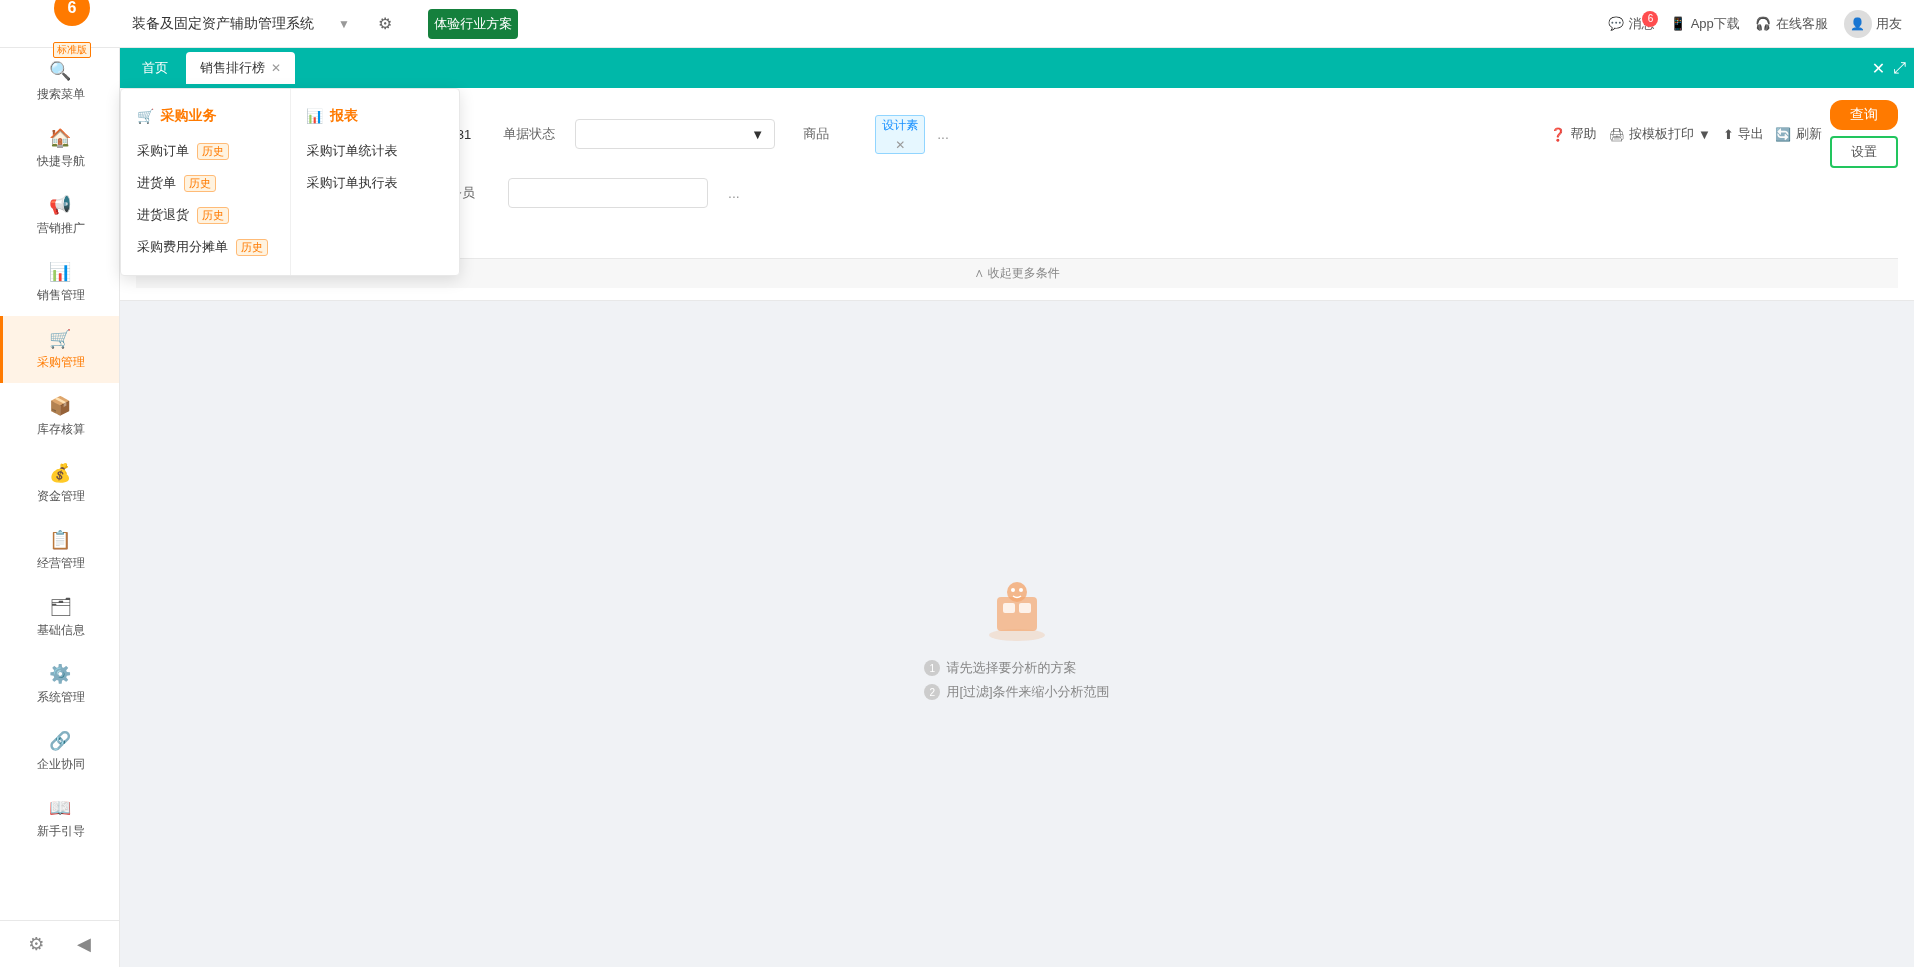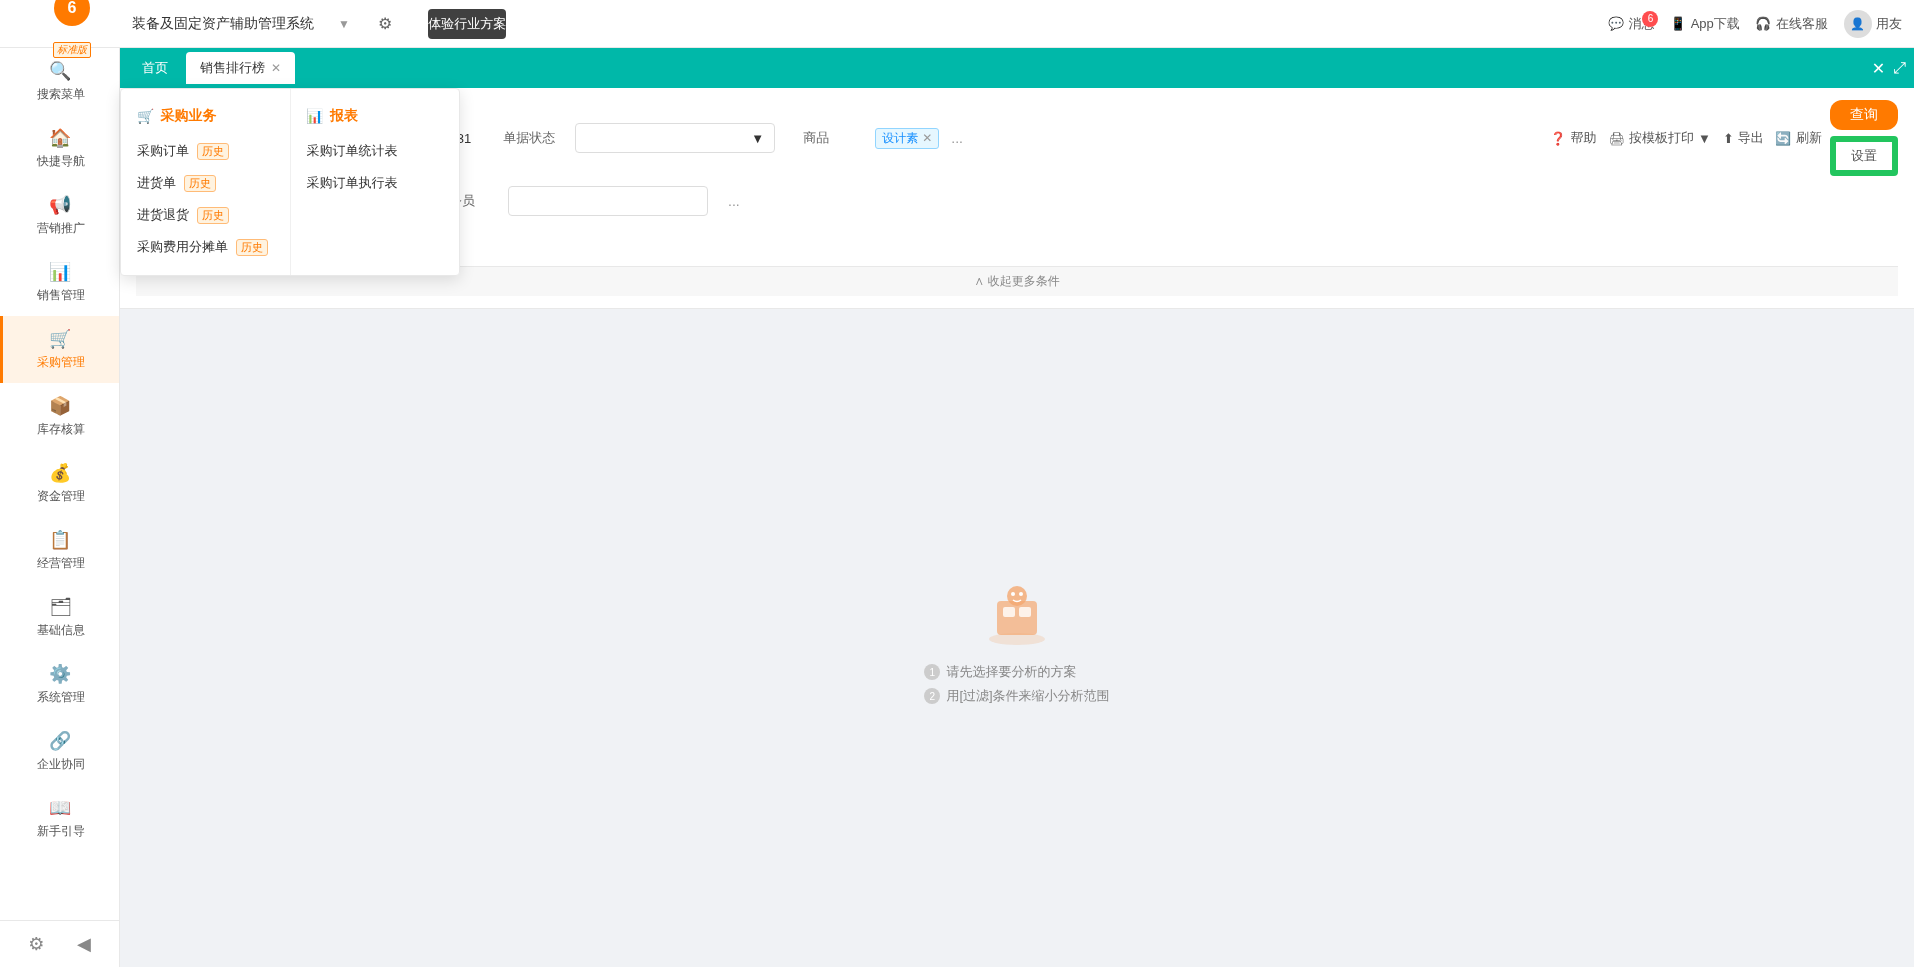--- a/index.html
+++ b/index.html
@@ -59,11 +59,11 @@
       padding: 4px;
     }
     .industry-btn {
-      background: #404040;
+      background: #15803d;
       color: #fff;
       border: none;
       border-radius: 4px;
-      padding: 6px 0;
+      padding: 6px 6px;
       font-size: 13px;
       cursor: pointer;
       margin-left: 8px;

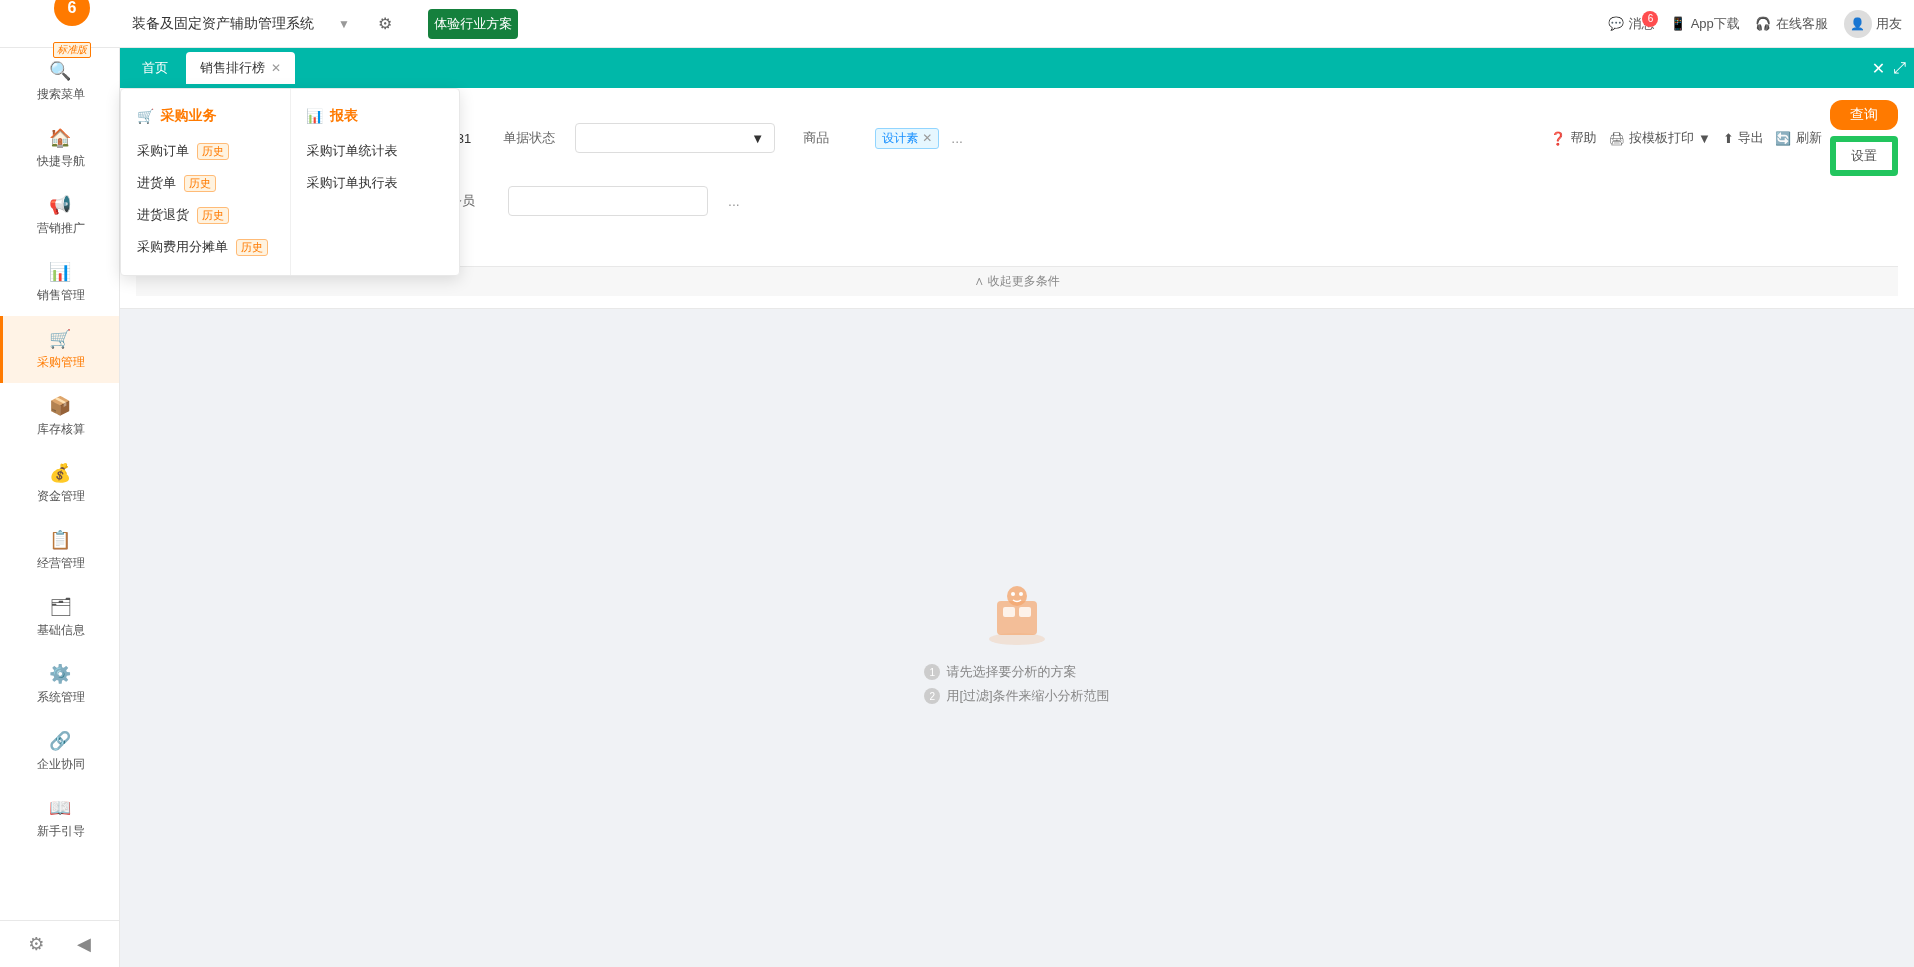--- a/index.html
+++ b/index.html
@@ -35,7 +35,6 @@
       border-radius: 2px;
       padding: 0 3px;
       margin-top: 16px;
-      font-style: italic;
     }
     .system-title {
       display: flex;

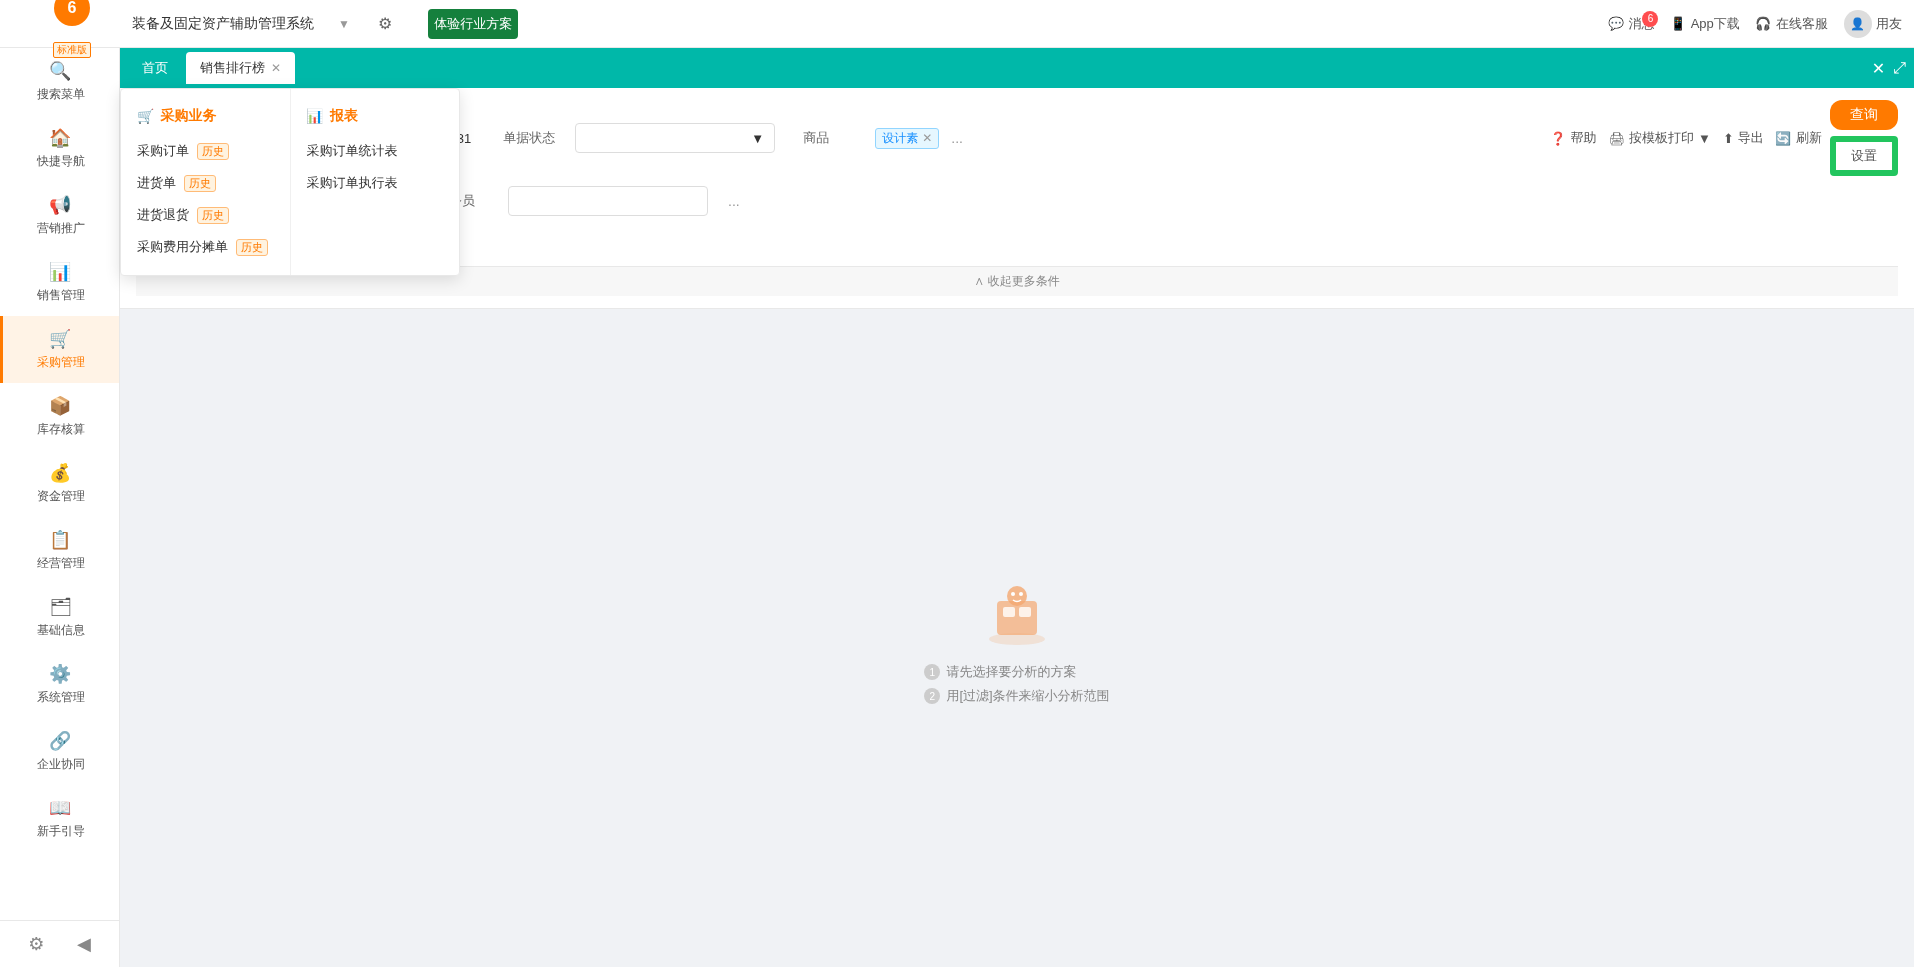--- a/index.html
+++ b/index.html
@@ -248,6 +248,7 @@
       display: flex;
       align-items: center;
       gap: 4px;
+      flex-direction: column;
     }
     .filter-tag-close {
       cursor: pointer;

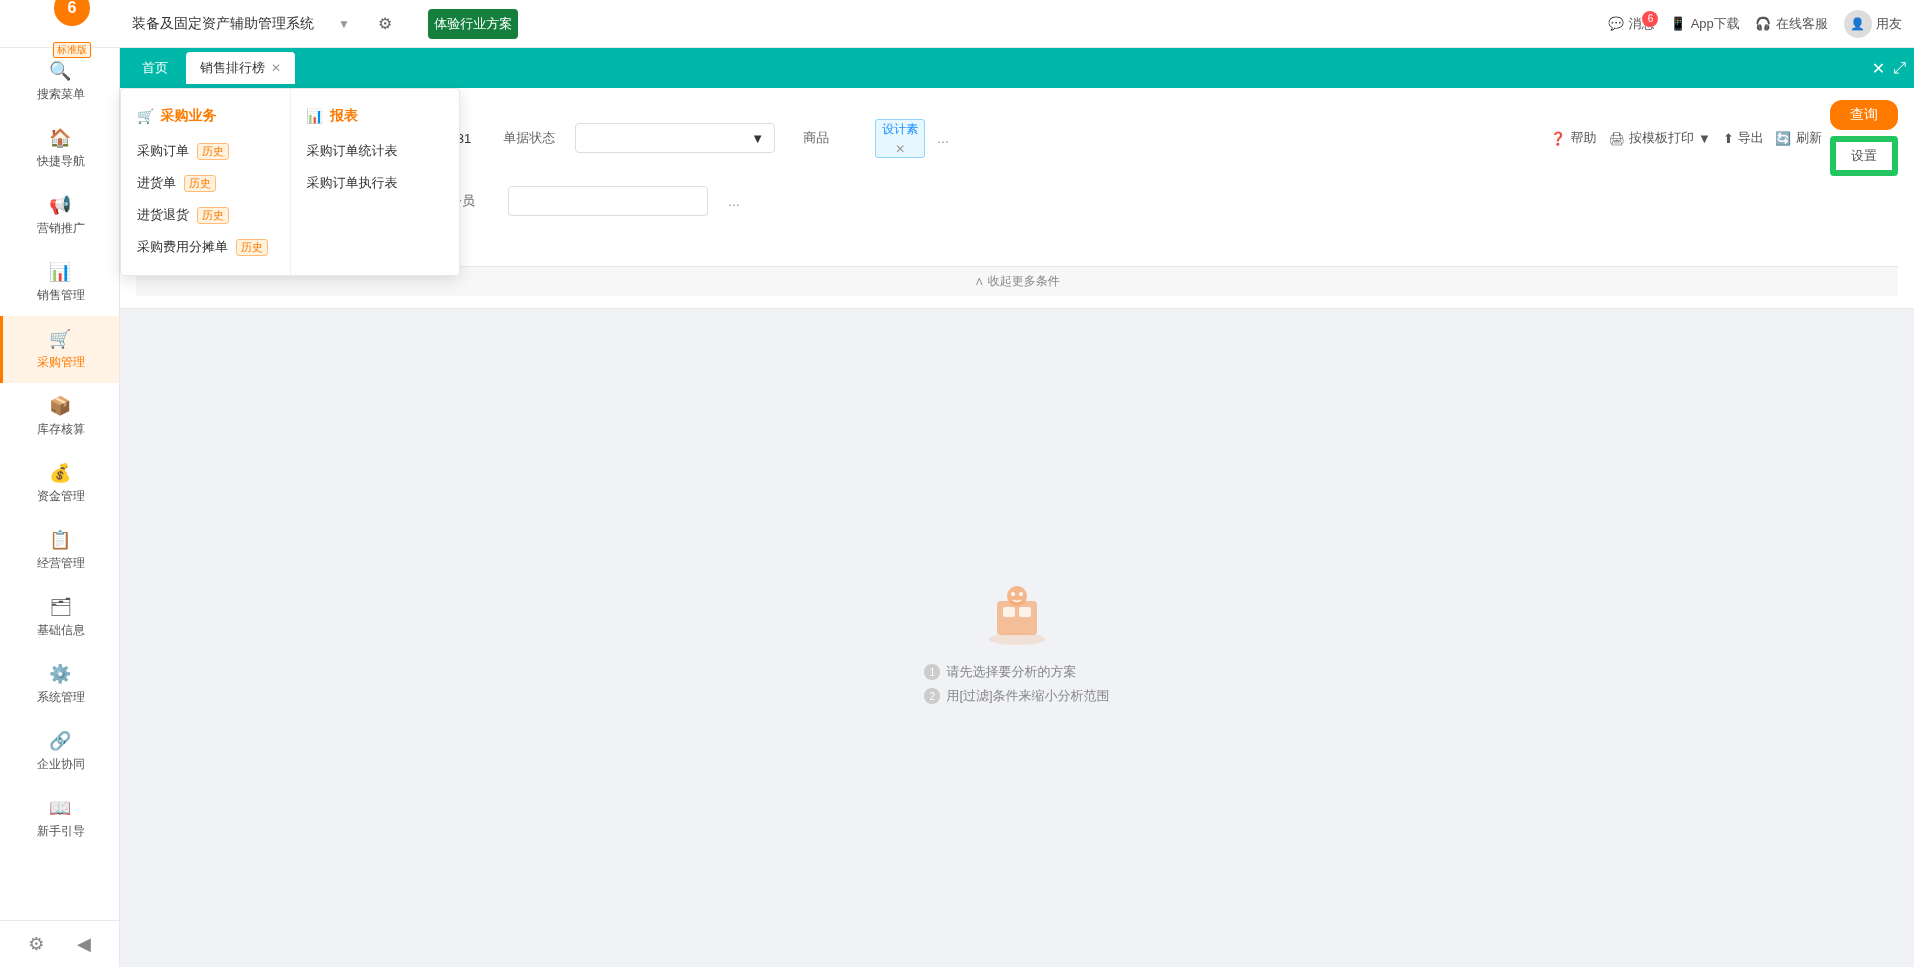--- a/index.html
+++ b/index.html
@@ -285,7 +285,7 @@
       cursor: pointer;
     }
     .setting-btn {
-      border: 6px solid #22c55e;
+      border: 2px solid #22c55e;
       background: #fff;
       color: #555;
       border-radius: 4px;

